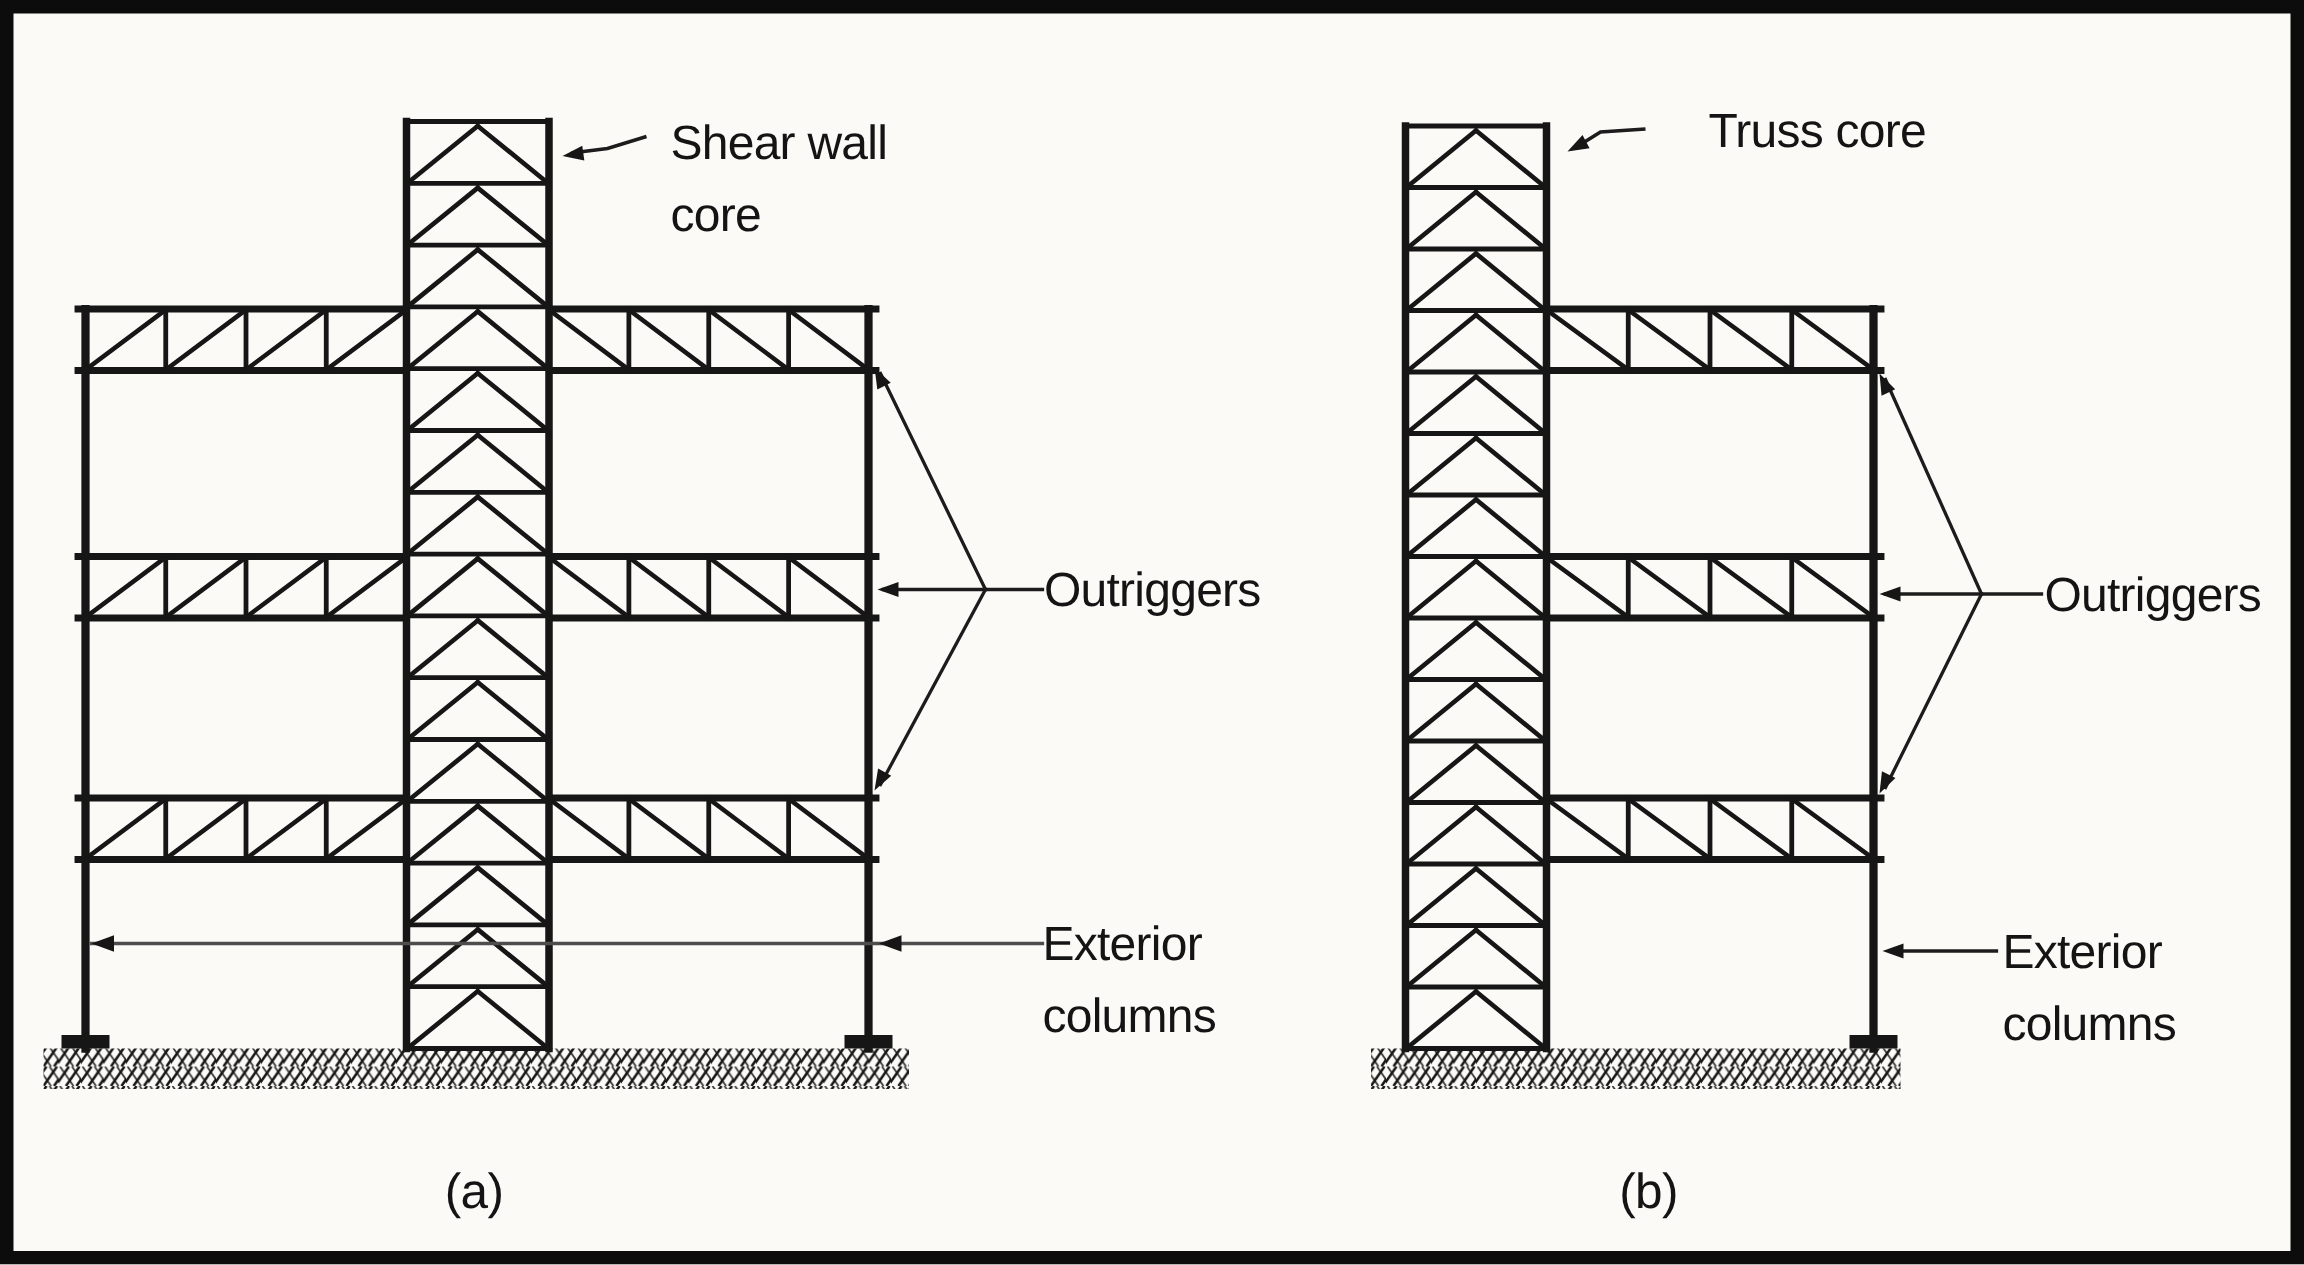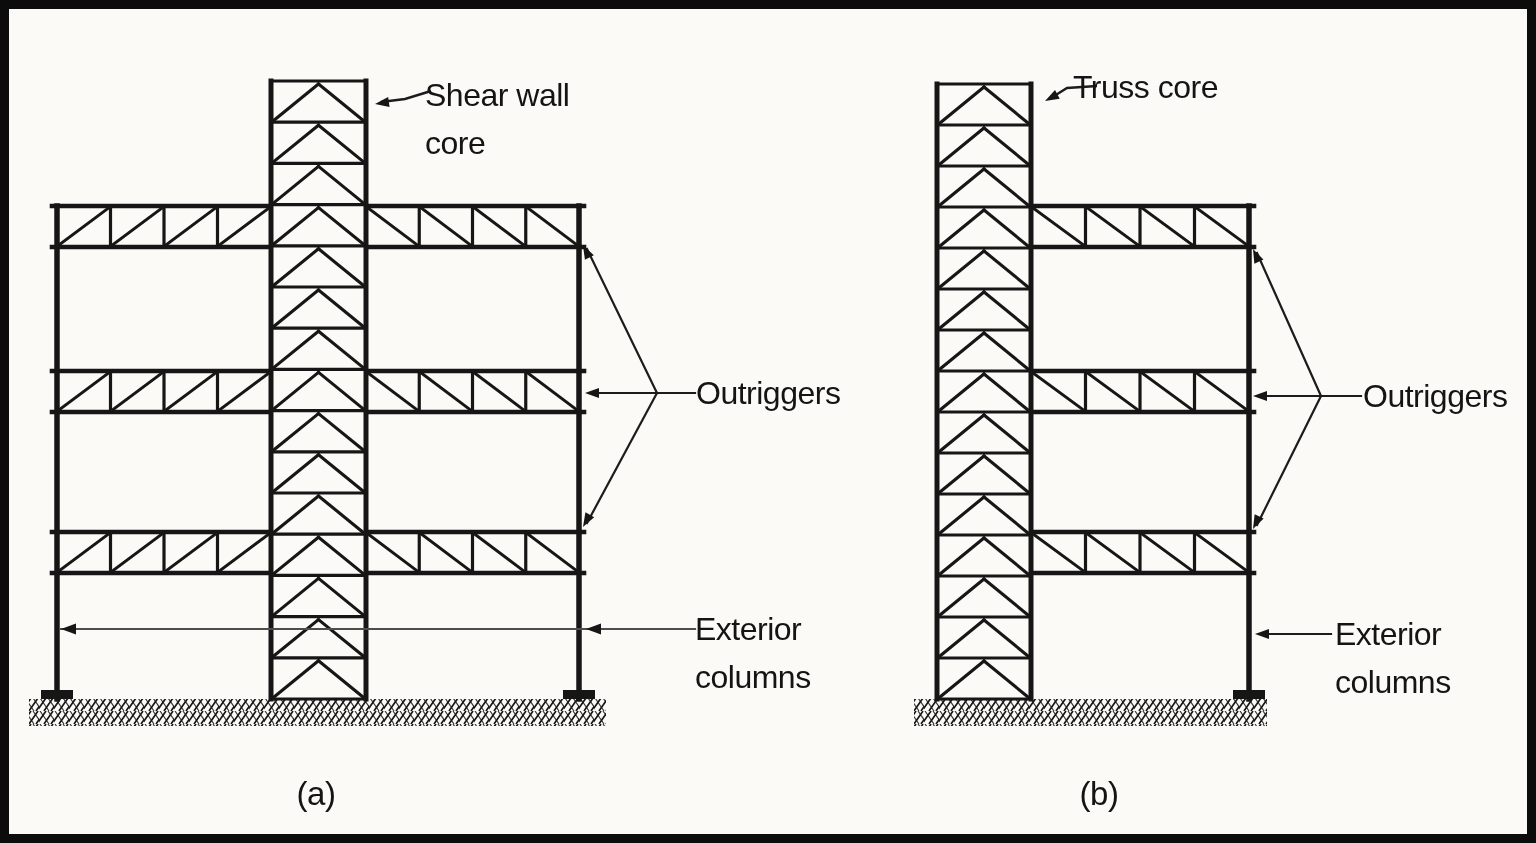--- a/index.html
+++ b/index.html
@@ -30,7 +30,7 @@
     text-align:center;
     letter-spacing:-0.5px;
   }
-  #lbl-shear{left:416px;top:62px;width:180px;}
+  #lbl-shear{left:438px;top:62px;width:180px;}
   #lbl-outriggers-a{left:687px;top:360px;}
   #lbl-exterior-a{left:686px;top:596px;width:150px;}
   #cap-a{left:272px;top:766px;}

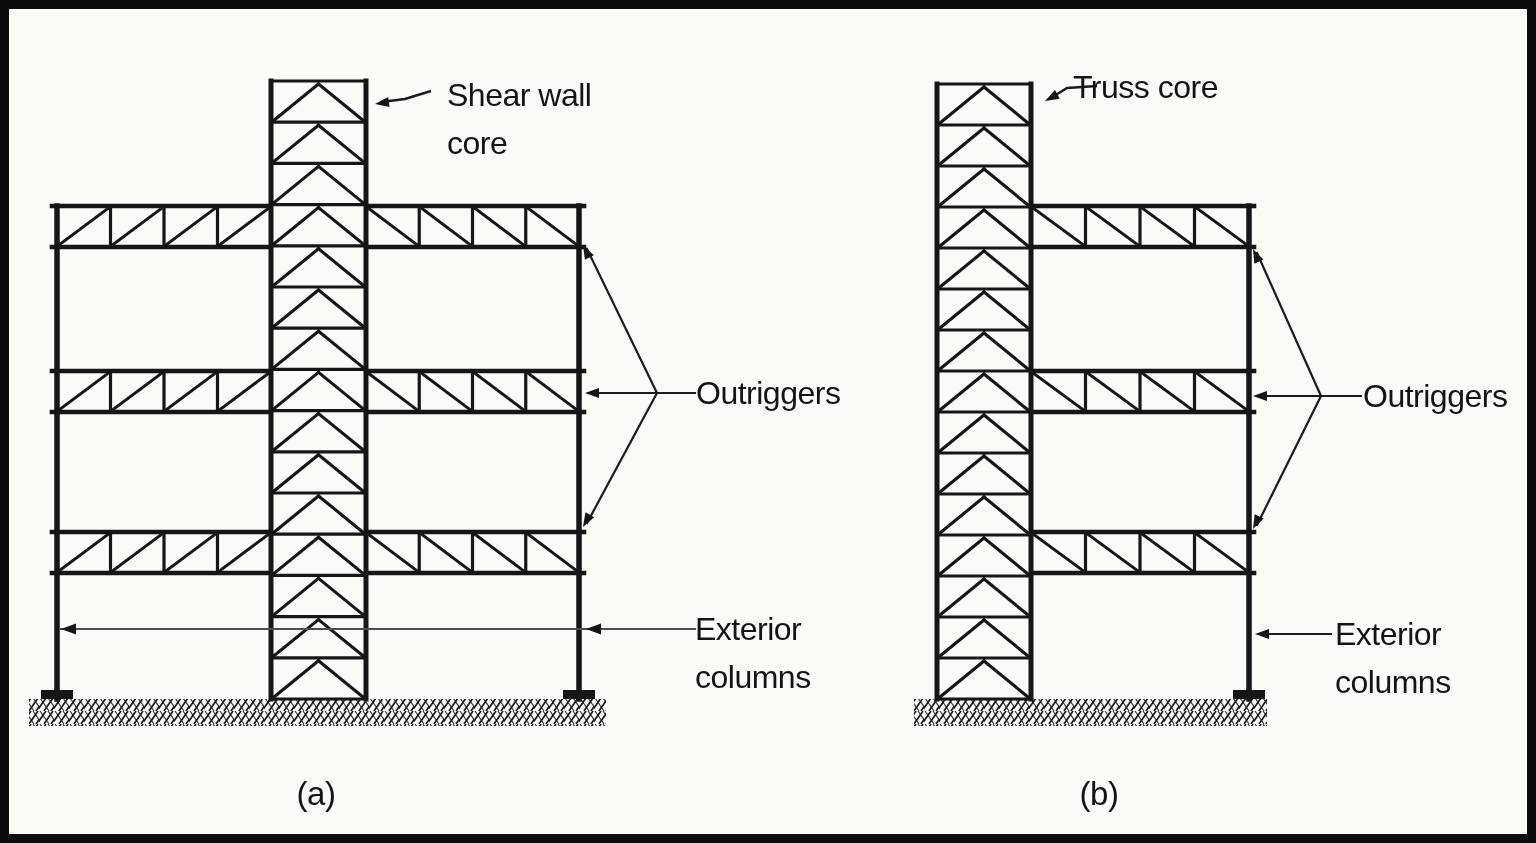--- a/index.html
+++ b/index.html
@@ -34,7 +34,7 @@
   #lbl-outriggers-a{left:687px;top:360px;}
   #lbl-exterior-a{left:686px;top:596px;width:150px;}
   #cap-a{left:272px;top:766px;}
-  #lbl-truss{left:1064px;top:54px;}
+  #lbl-truss{left:1130px;top:54px;}
   #lbl-outriggers-b{left:1354px;top:363px;}
   #lbl-exterior-b{left:1326px;top:601px;width:150px;}
   #cap-b{left:1055px;top:766px;}

